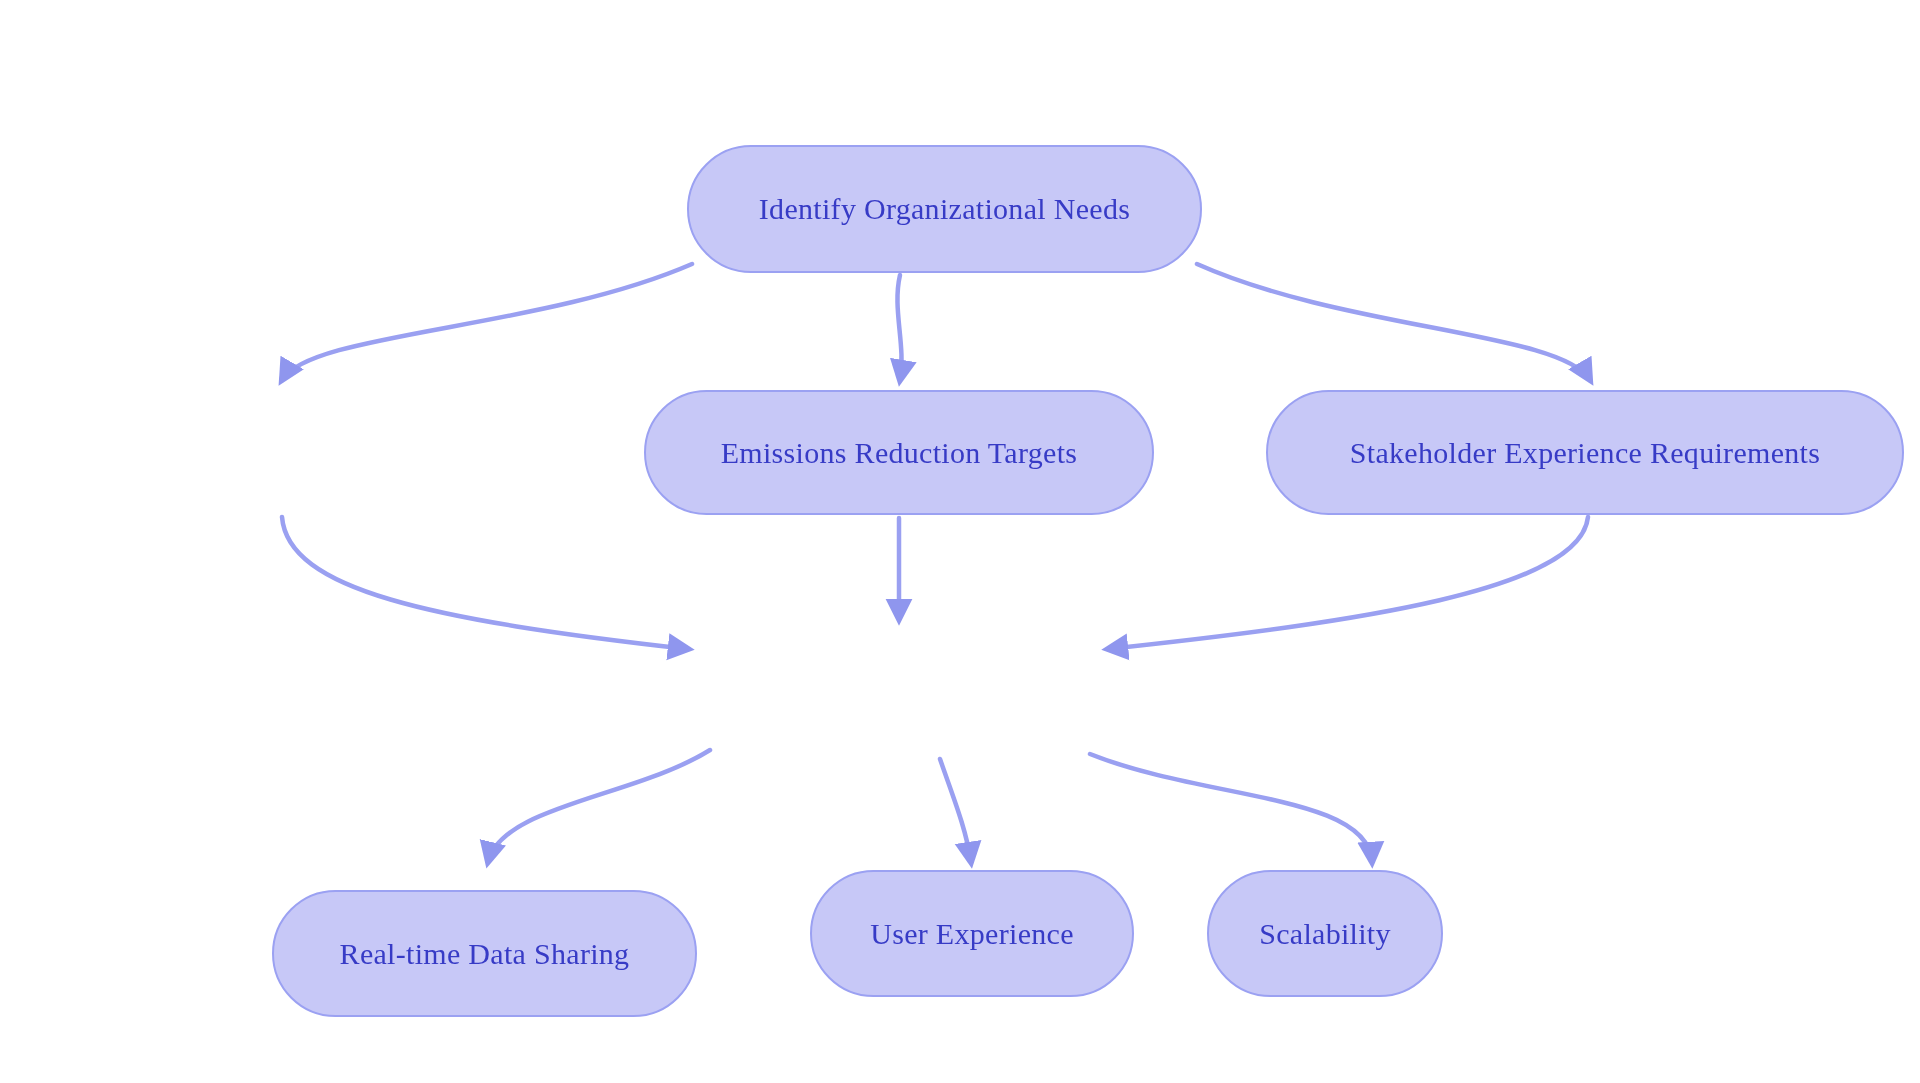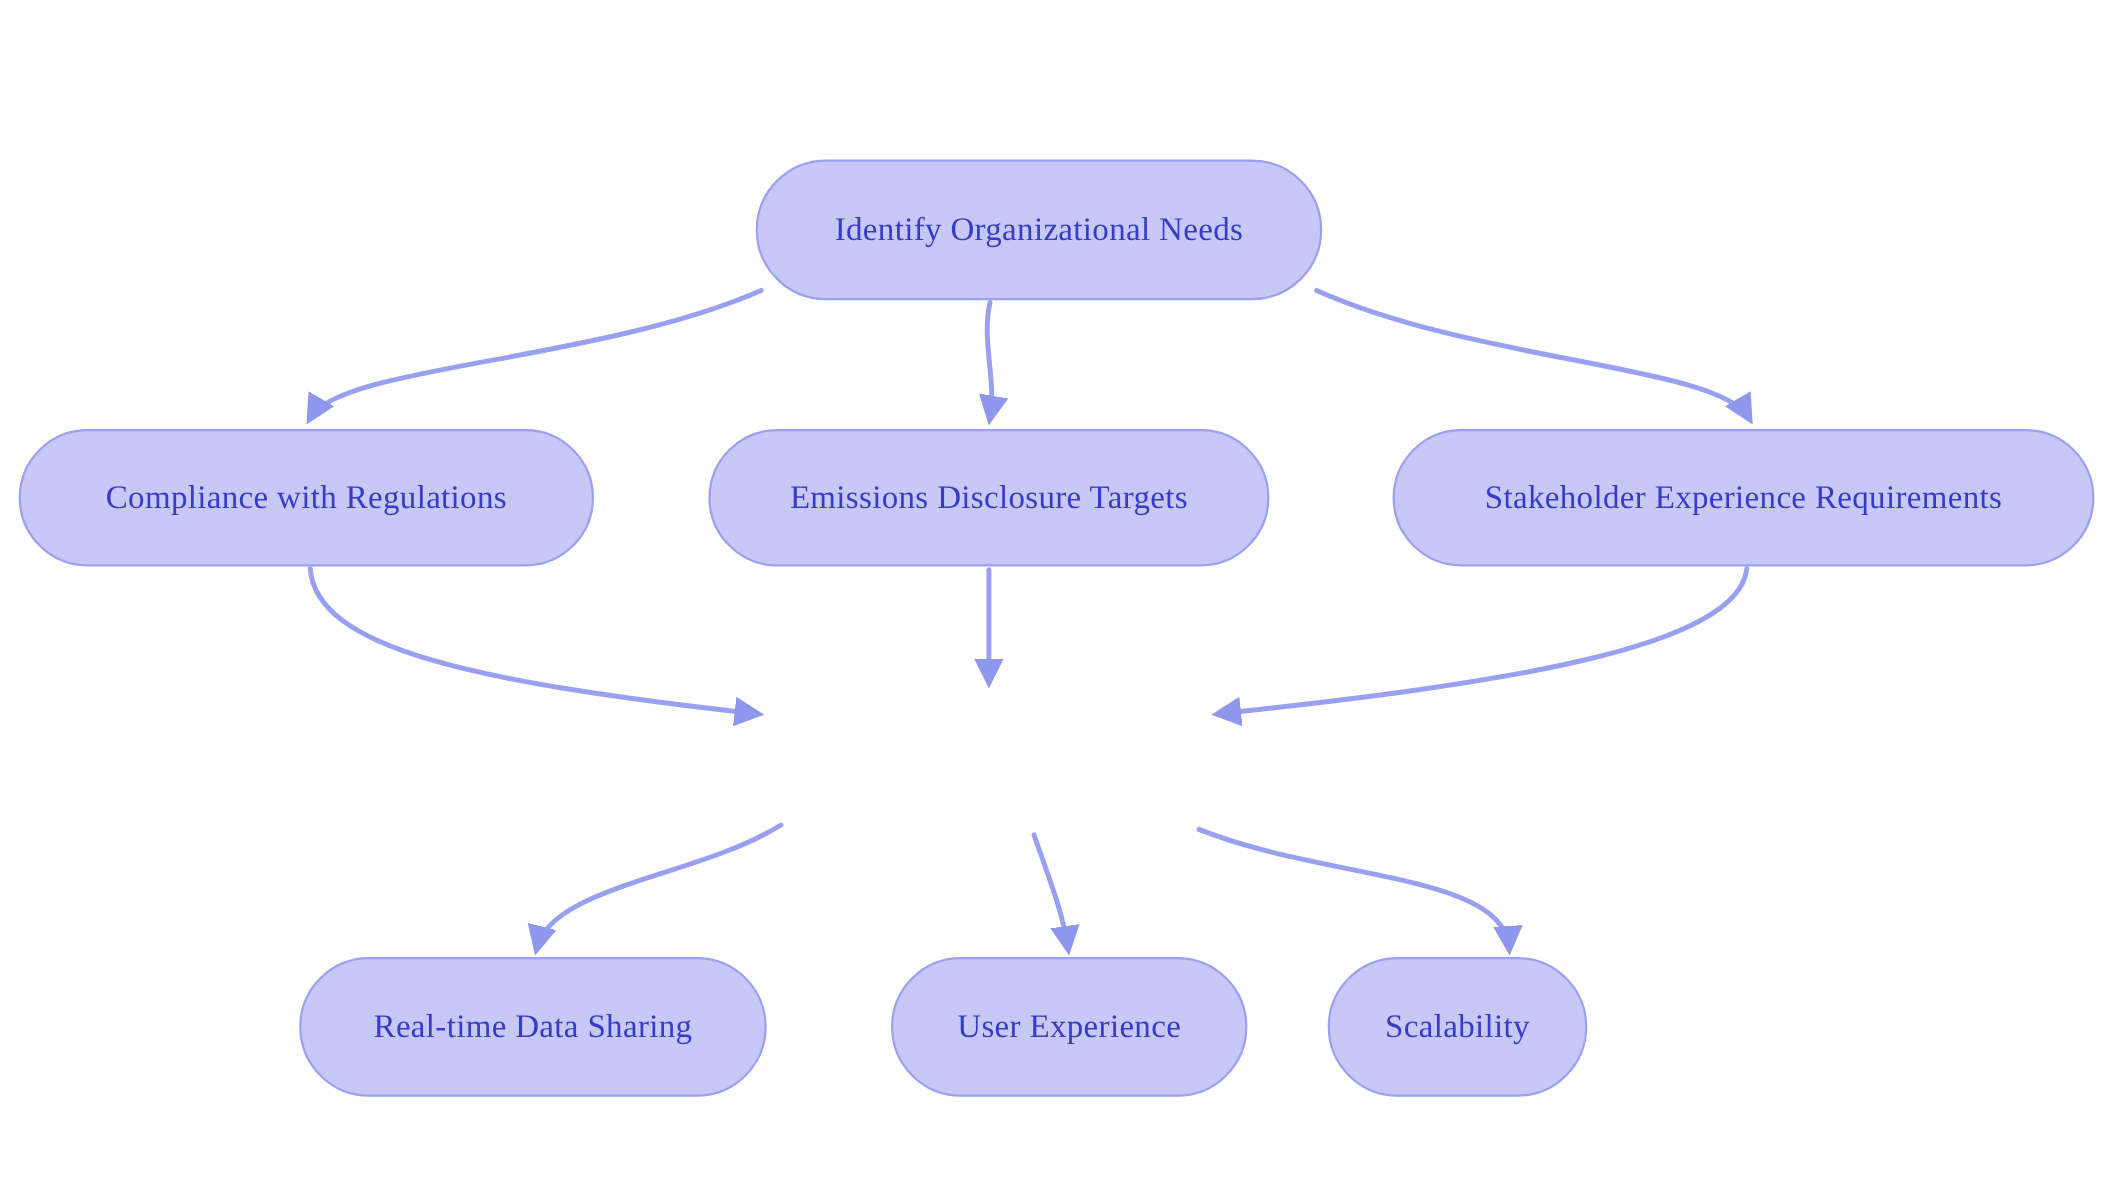--- a/index.html
+++ b/index.html
@@ -69,9 +69,6 @@
   <div class="node n-identify">
     <span>Identify Organizational Needs</span>
   </div>
-  <div class="node n-compliance">
-    <span>Compliance with Regulations</span>
-  </div>
   <div class="node n-emissions">
     <span>Emissions Disclosure Targets</span>
   </div>

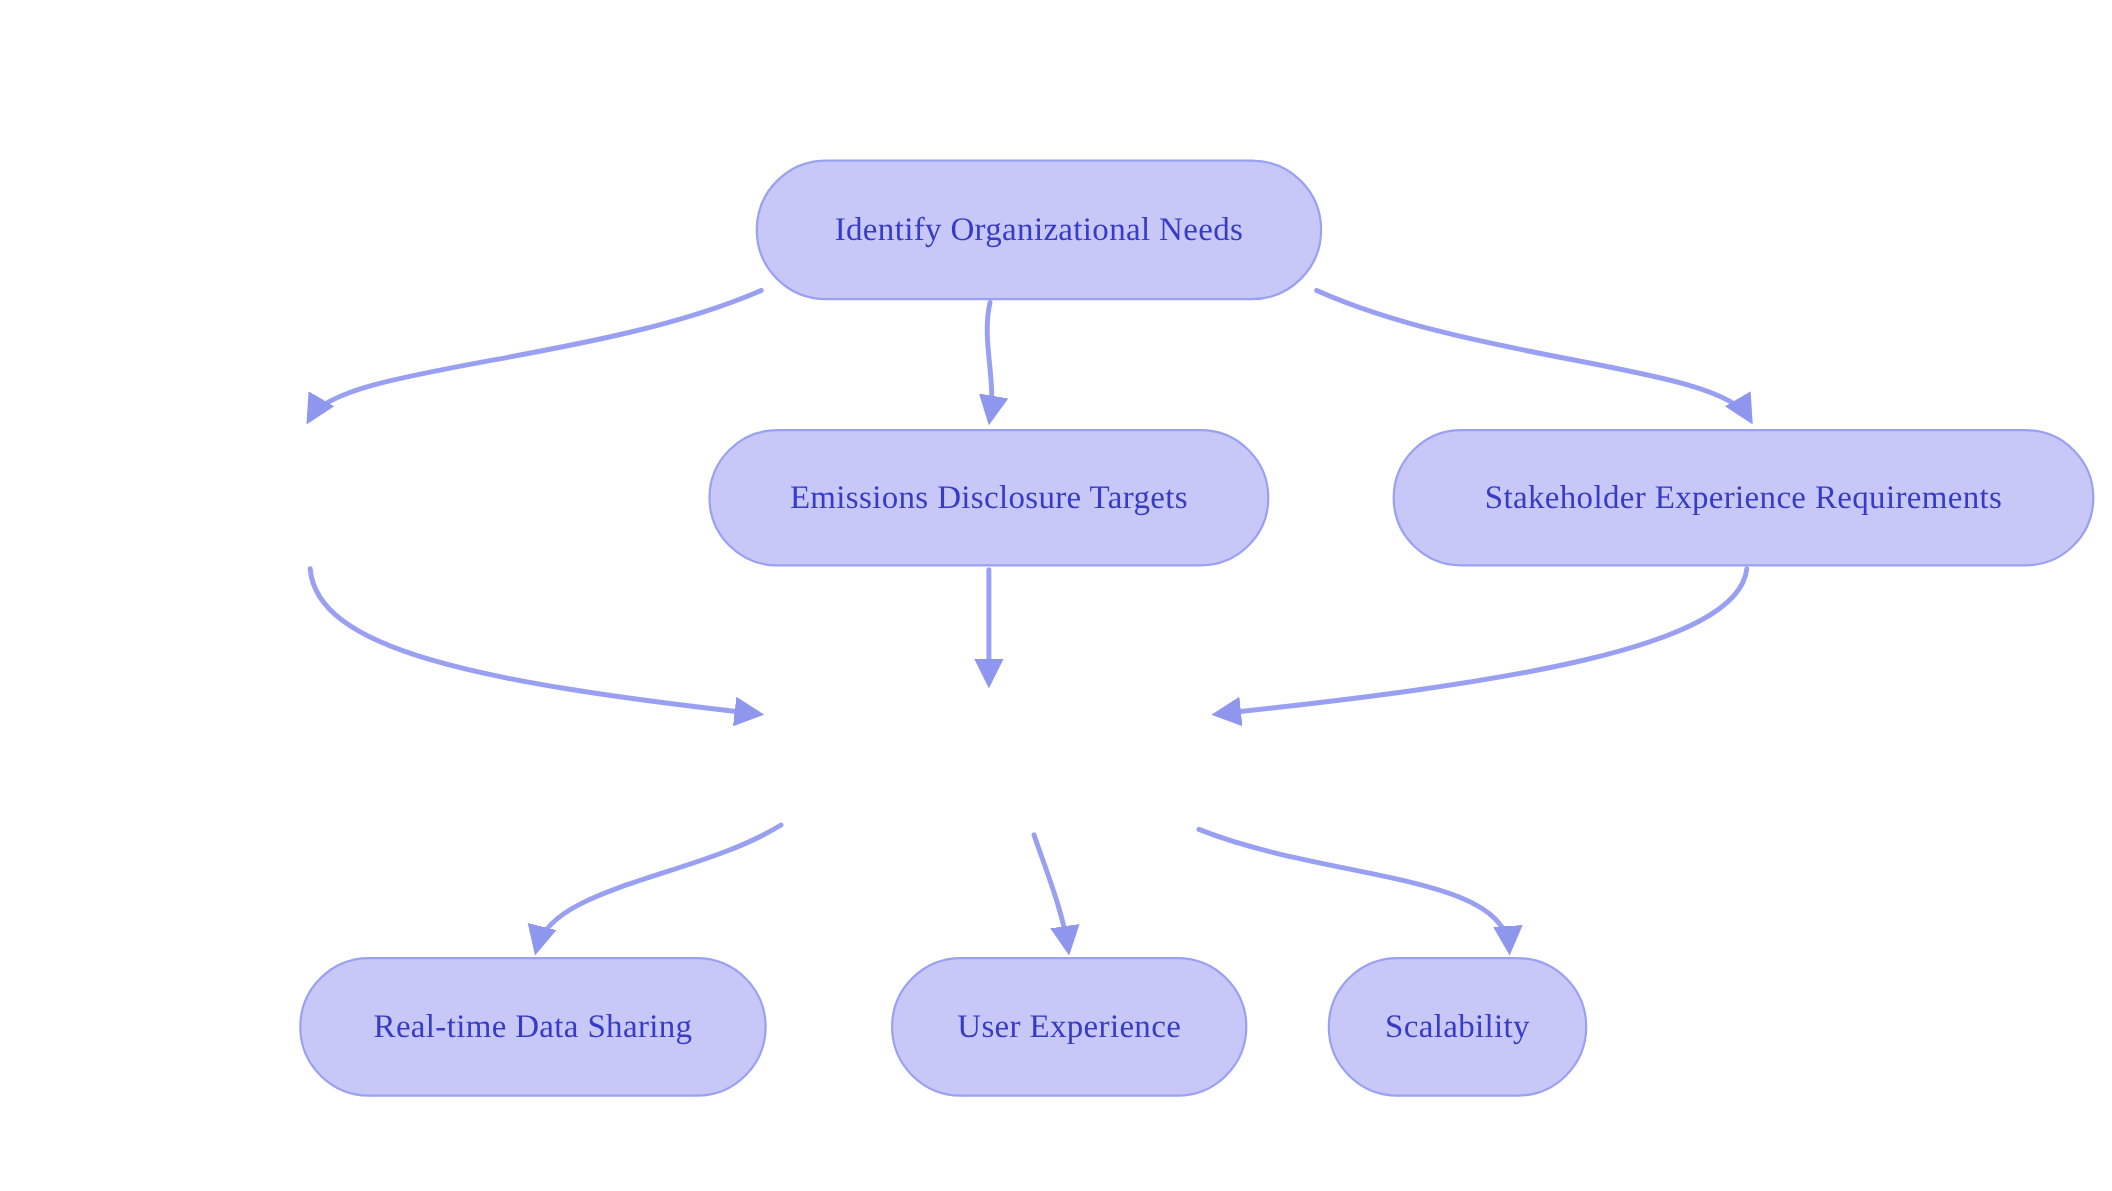--- a/index.html
+++ b/index.html
@@ -70,7 +70,7 @@
     <span>Identify Organizational Needs</span>
   </div>
   <div class="node n-emissions">
-    <span>Emissions Disclosure Targets</span>
+    <span>Emissions Reduction Targets</span>
   </div>
   <div class="node n-stakeholder">
     <span>Stakeholder Experience Requirements</span>

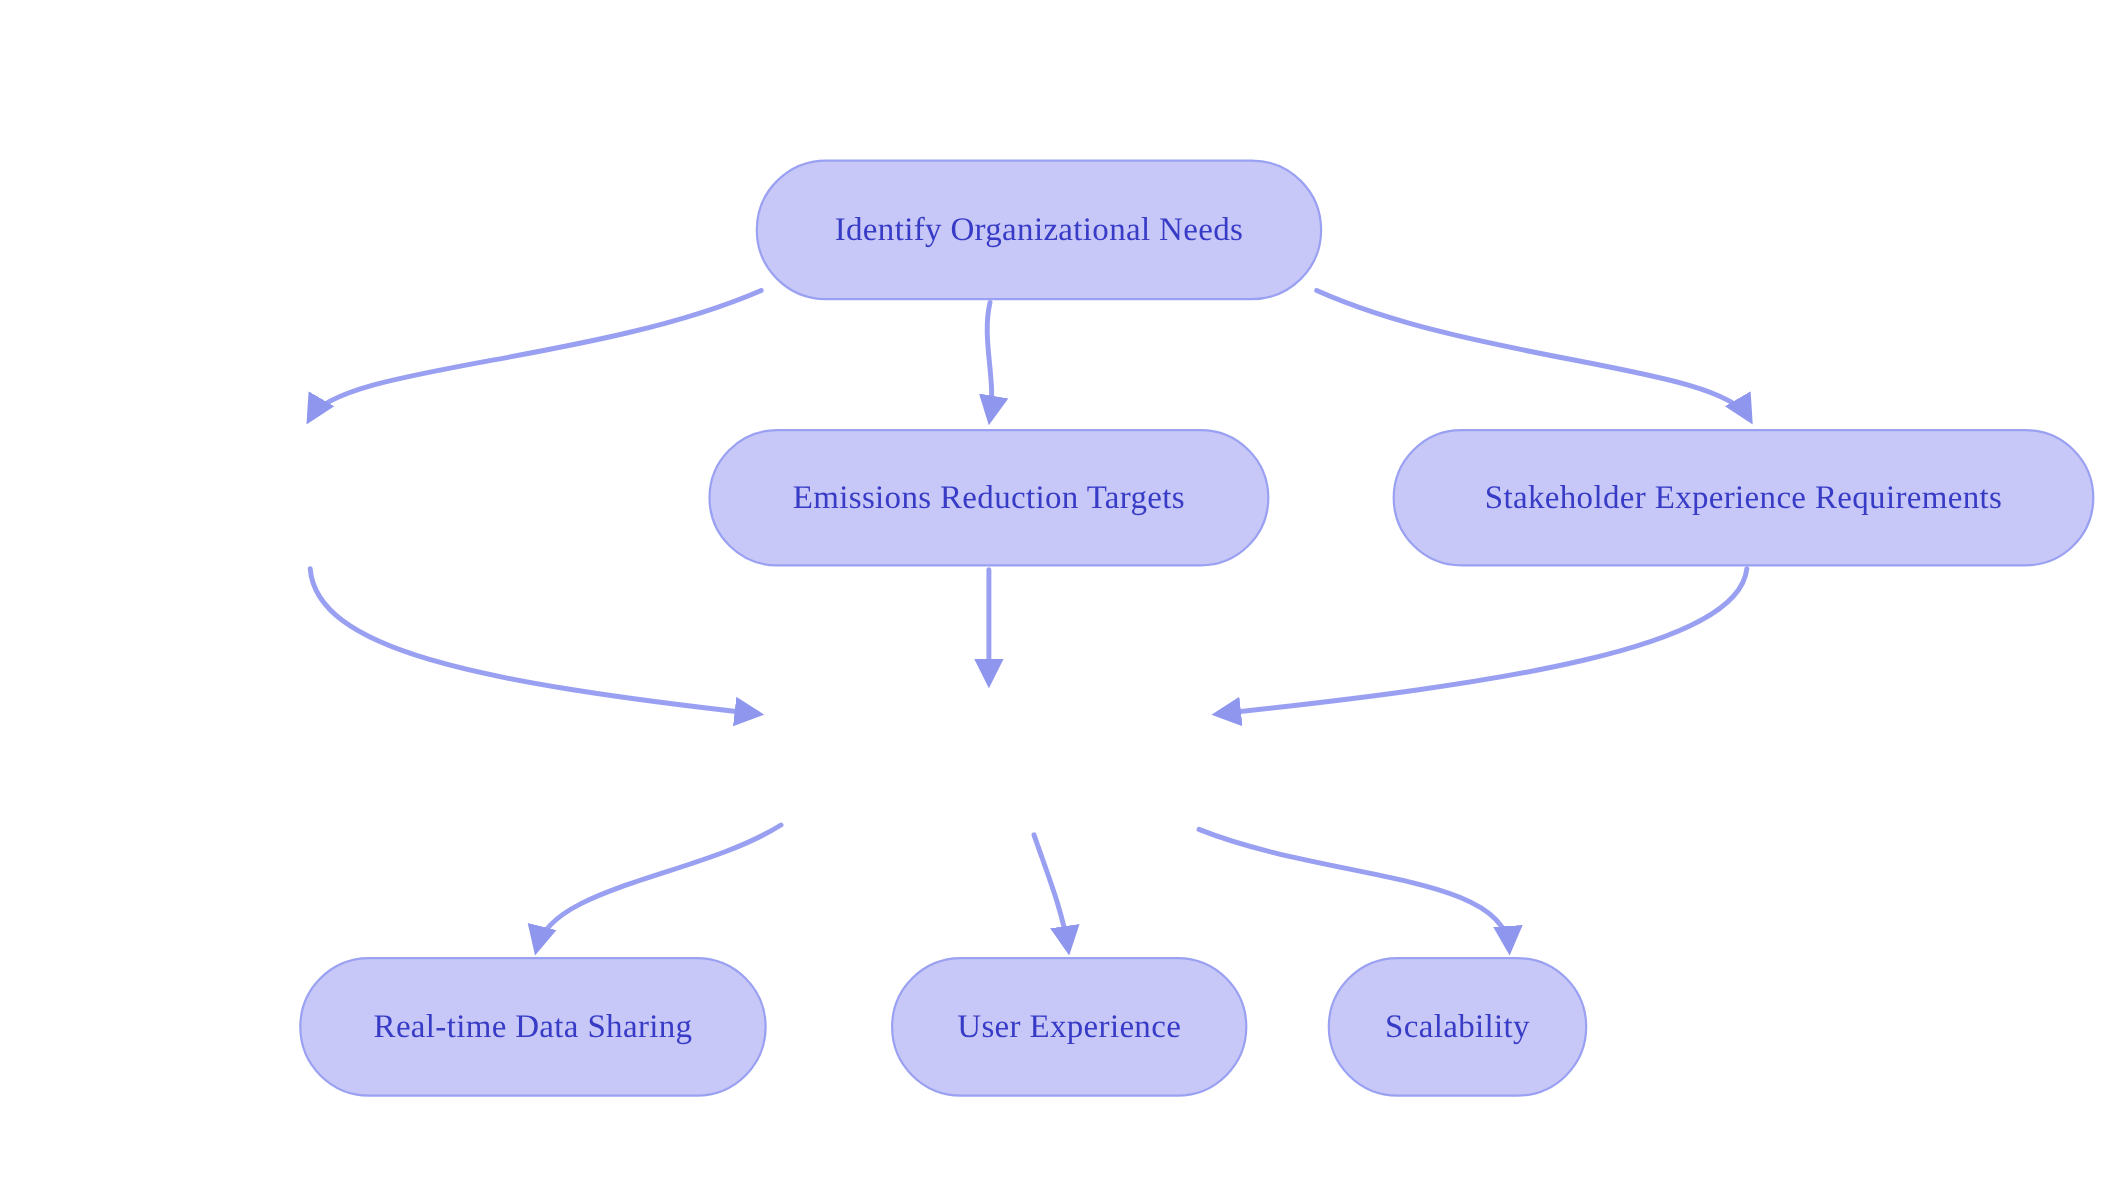--- a/index.html
+++ b/index.html
@@ -39,7 +39,7 @@
   .n-emissions  {left:644px;  top:358px; width:510px; height:125px;}
   .n-stakeholder{left:1266px; top:358px; width:638px; height:125px;}
   .n-assess     {left:702px;  top:595px; width:393px; height:130px;}
-  .n-realtime   {left:272px;  top:838px; width:425px; height:127px;justify-content:center;}
+  .n-realtime   {left:272px;  top:858px; width:425px; height:127px;justify-content:center;}
   .n-ux         {left:810px;  top:838px; width:324px; height:127px;}
   .n-scalability{left:1207px; top:838px; width:236px; height:127px;}
 </style>

